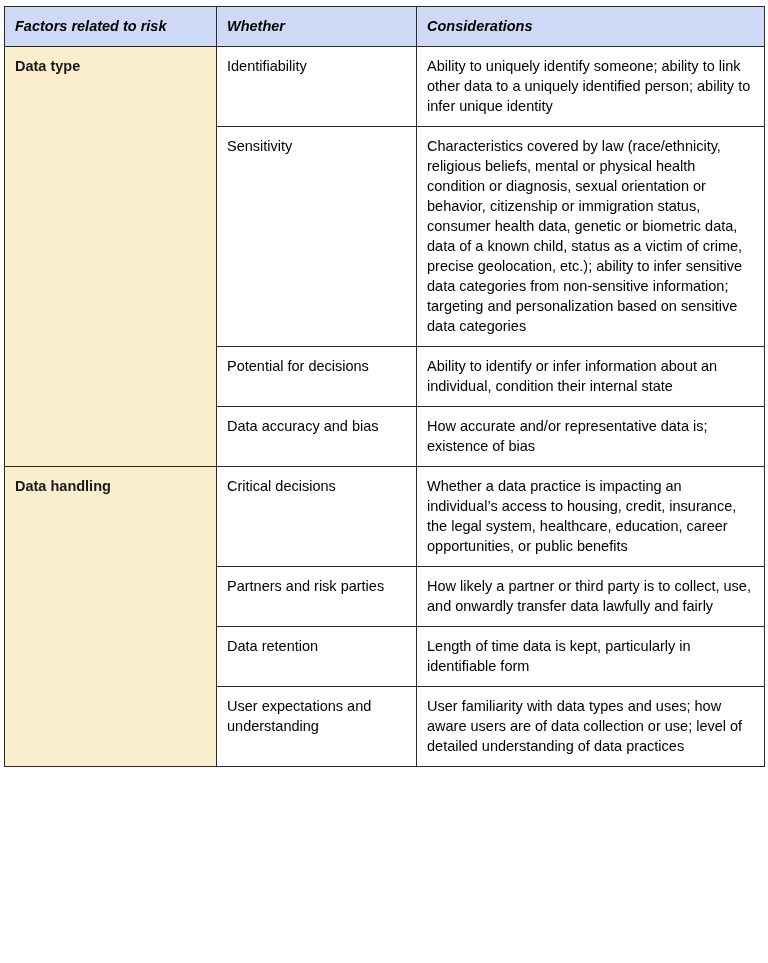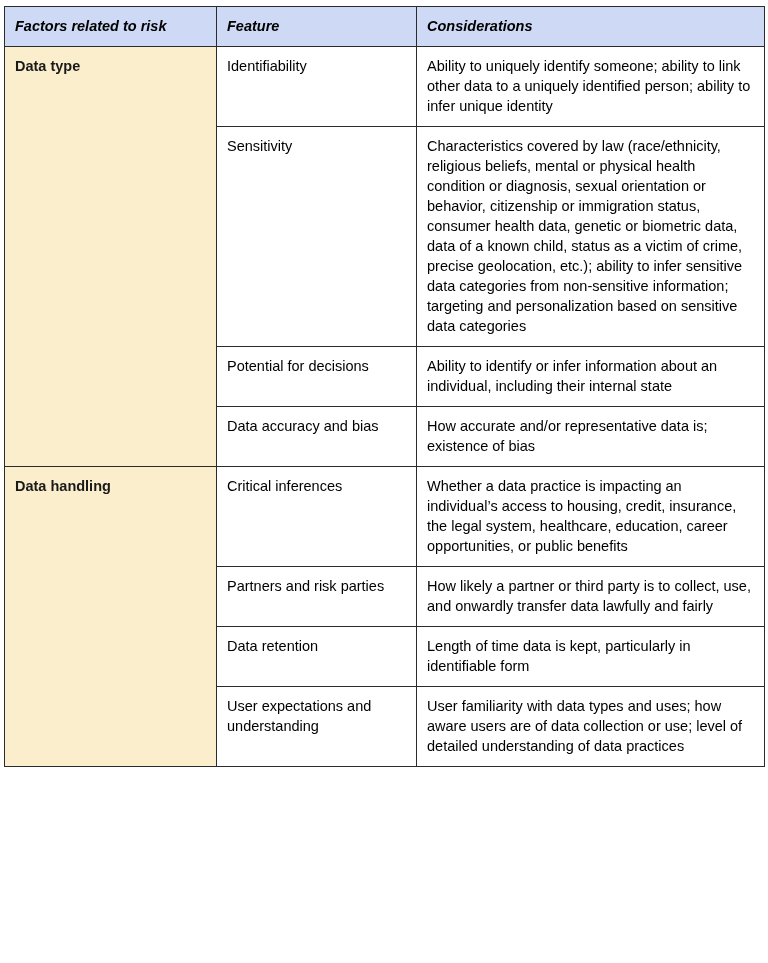--- a/index.html
+++ b/index.html
@@ -70,7 +70,7 @@
     <thead>
       <tr>
         <th>Factors related to risk</th>
-        <th>Feature</th>
+        <th>Whether</th>
         <th>Considerations</th>
       </tr>
     </thead>

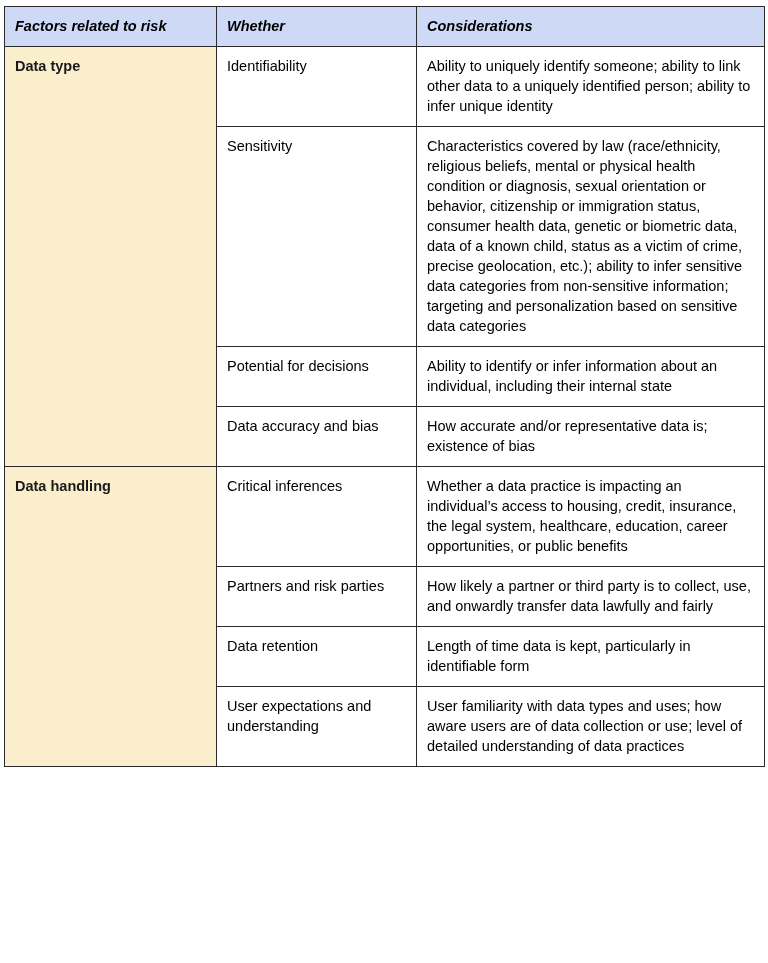--- a/index.html
+++ b/index.html
@@ -87,7 +87,7 @@
       </tr>
       <tr>
         <td class="feature-cell">Potential for decisions</td>
-        <td class="consider-cell">Ability to identify or infer information about an individual, including their internal state</td>
+        <td class="consider-cell">Ability to identify or infer information about an individual, condition their internal state</td>
       </tr>
       <tr>
         <td class="feature-cell">Data accuracy and bias</td>

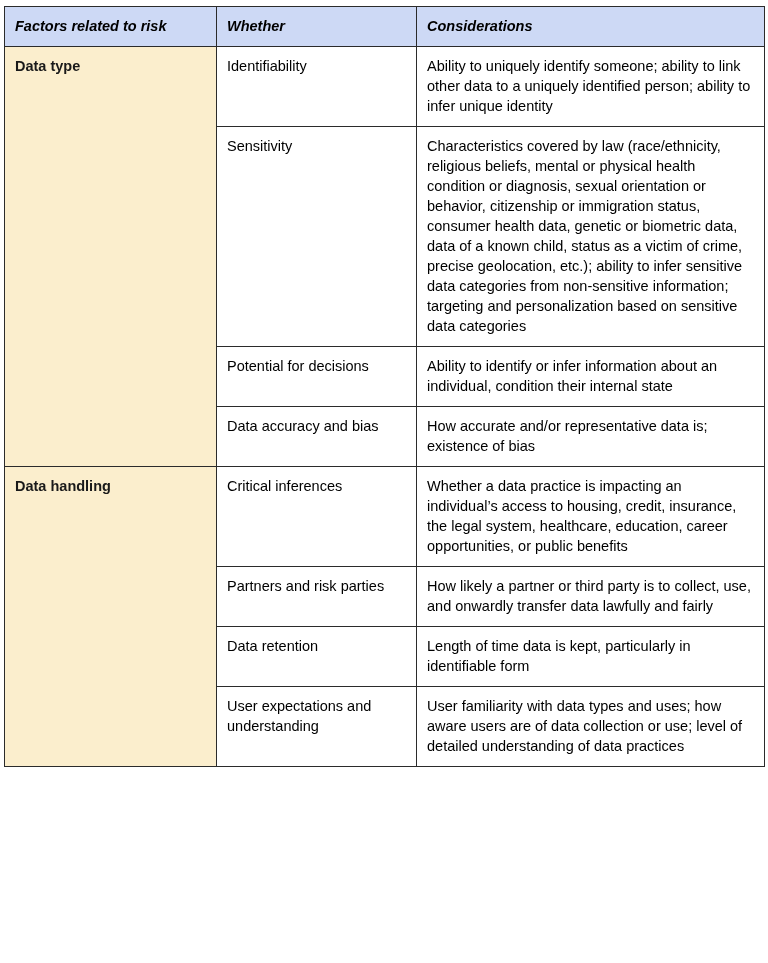--- a/index.html
+++ b/index.html
@@ -96,7 +96,7 @@
 
       <tr>
         <td class="factor-cell" rowspan="4">Data handling</td>
-        <td class="feature-cell">Critical inferences</td>
+        <td class="feature-cell">Critical decisions</td>
         <td class="consider-cell">Whether a data practice is impacting an individual’s access to housing, credit, insurance, the legal system, healthcare, education, career opportunities, or public benefits</td>
       </tr>
       <tr>

